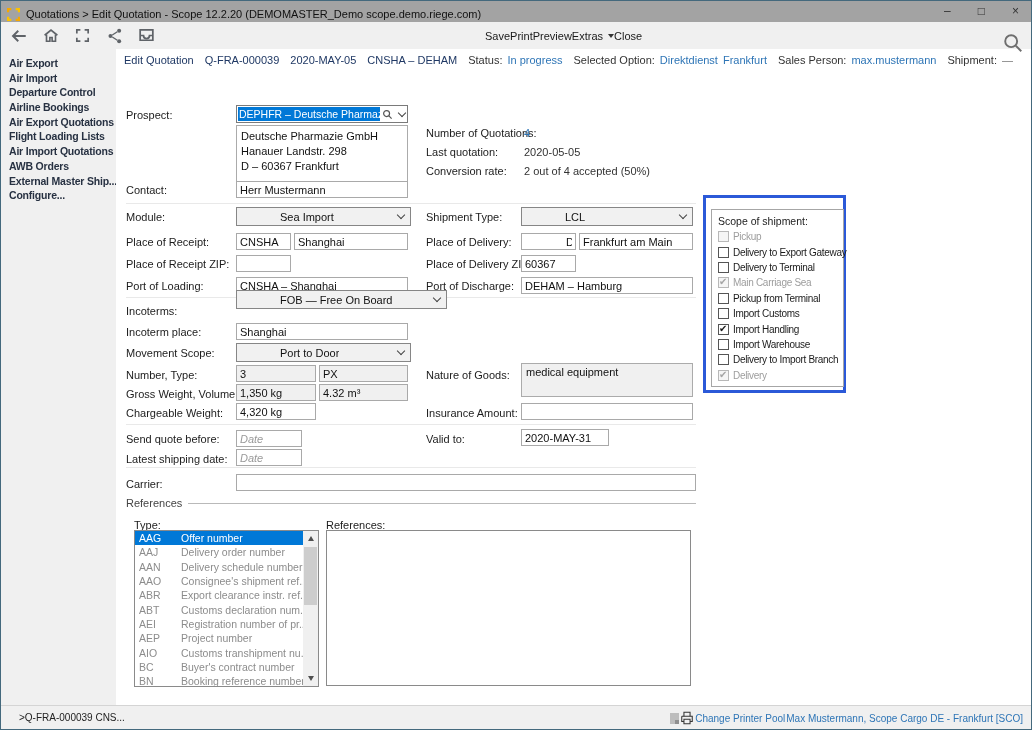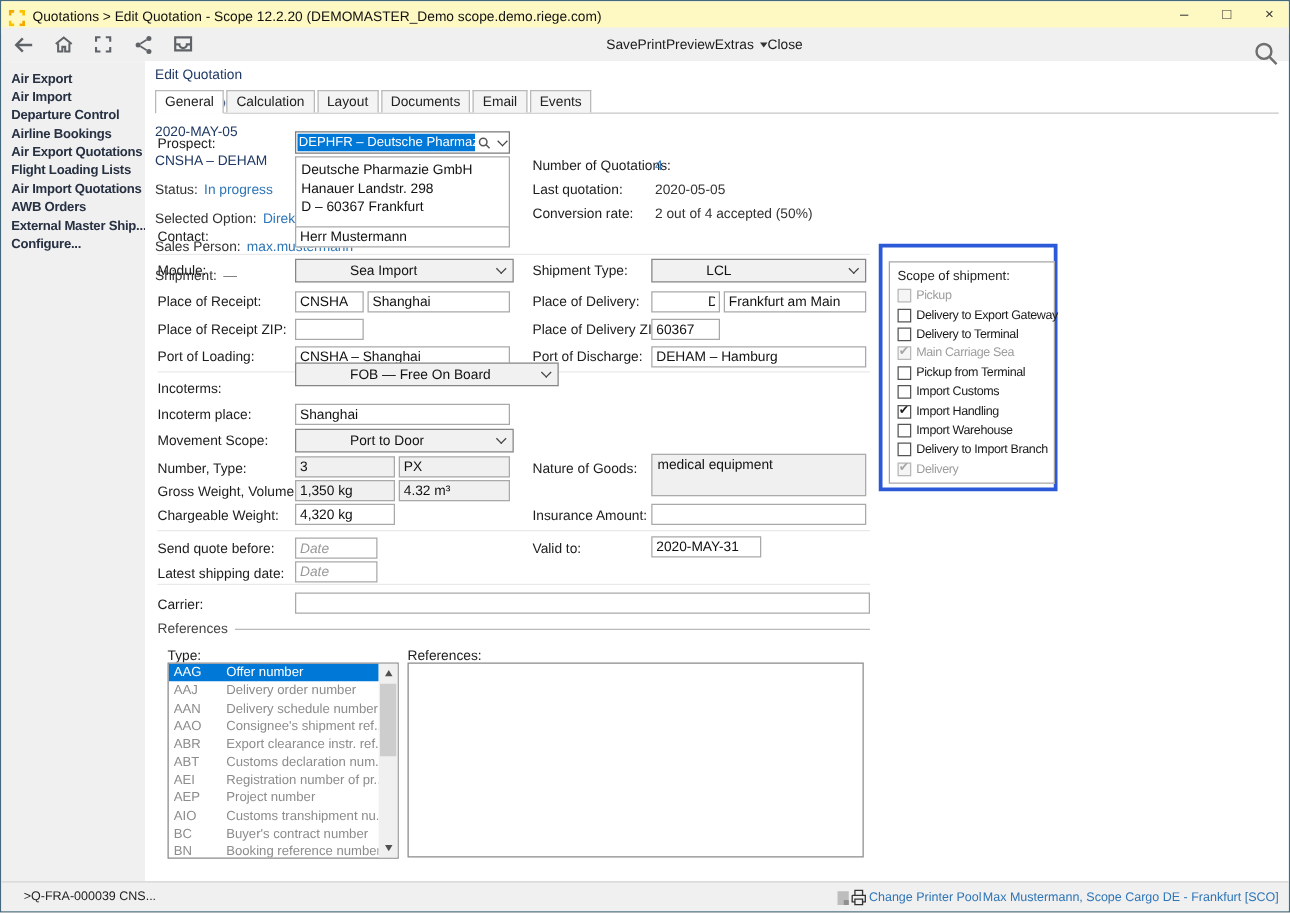--- a/index.html
+++ b/index.html
@@ -7,7 +7,7 @@
   .win { position:relative; width:1032px; height:730px; background:#fff; border:1px solid #44697d; overflow:hidden; }
 
   
-  .titlebar { position:absolute; top:0; left:0; right:0; height:26px; background:#fef9c3; display:flex; align-items:center; padding-left:6px;text-align:right; }
+  .titlebar { position:absolute; top:0; left:0; right:0; height:26px; background:#a3a3a3; display:flex; align-items:center; padding-left:6px;text-align:right; }
   .t-logo { width:13px; height:13px; margin-right:6px; flex:none; }
   .t-title { font-size:11px; color:#111; white-space:nowrap; }
   .t-controls { position:absolute; right:12px; top:0; height:21px; display:flex; align-items:center; gap:27px; }

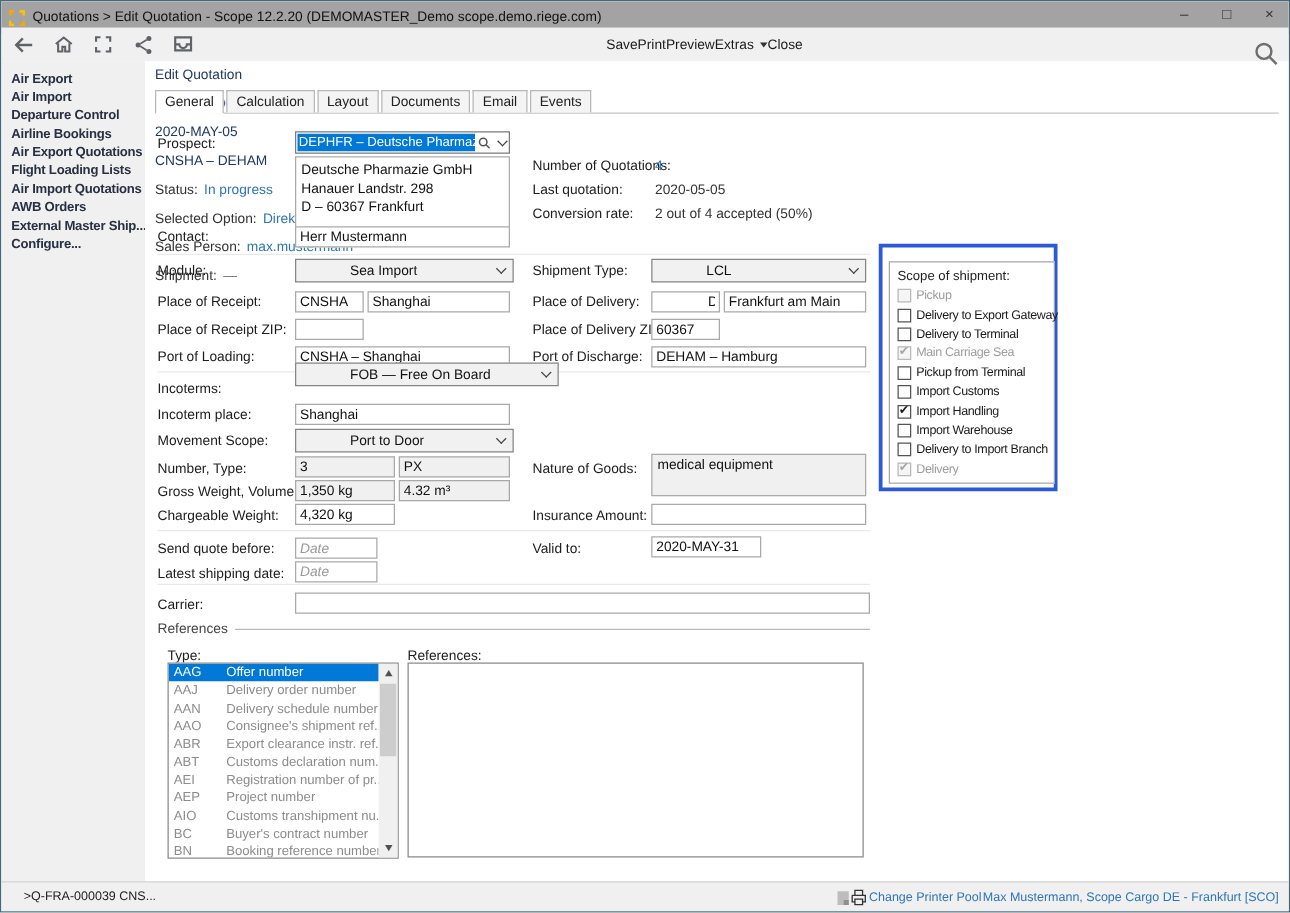--- a/index.html
+++ b/index.html
@@ -29,7 +29,7 @@
   
   .main { position:absolute; top:48px; left:115px; right:0; bottom:24px; background:#fff; }
 
-  .hdr { position:absolute; left:8px; top:5px; right:4px; display:flex; align-items:flex-start; gap:11px; font-size:11px; white-space:nowrap;flex-direction:column; }
+  .hdr { position:absolute; left:8px; top:5px; right:4px; display:flex; align-items:center; gap:11px; font-size:11px; white-space:nowrap; }
   .h-navy { color:#1f3864; }
   .h-lab  { color:#333; }
   .h-link { color:#2e75b6; }

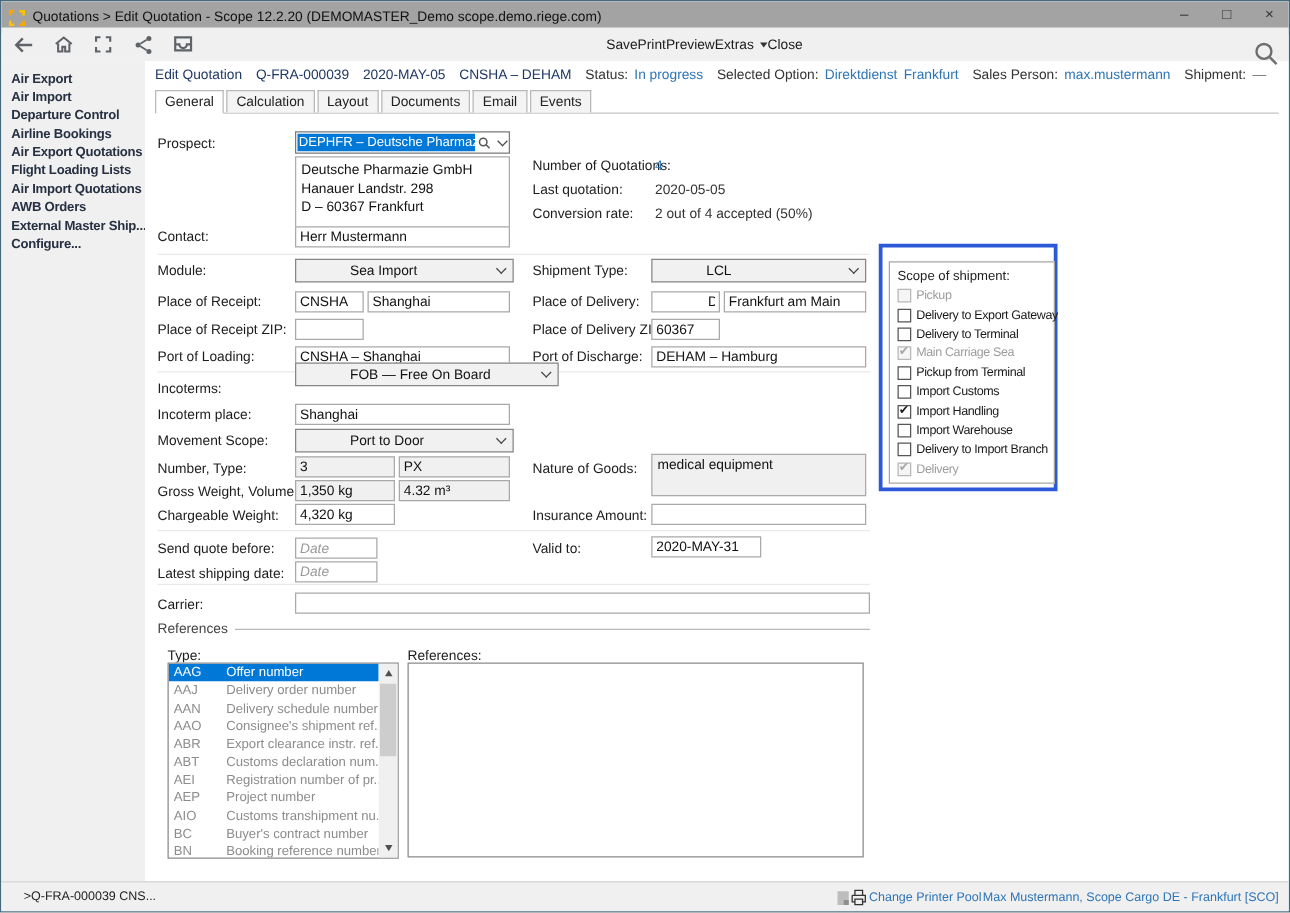--- a/index.html
+++ b/index.html
@@ -217,14 +217,6 @@
         </span>
     </div>
 
-    <div class="tabbar">
-      <div class="tab active">General</div>
-      <div class="tab">Calculation</div>
-      <div class="tab">Layout</div>
-      <div class="tab">Documents</div>
-      <div class="tab">Email</div>
-      <div class="tab">Events</div>
-    </div>
 
     <div class="lbl" style="left:10px;top:60px">Prospect:</div>
     <div class="combo">

